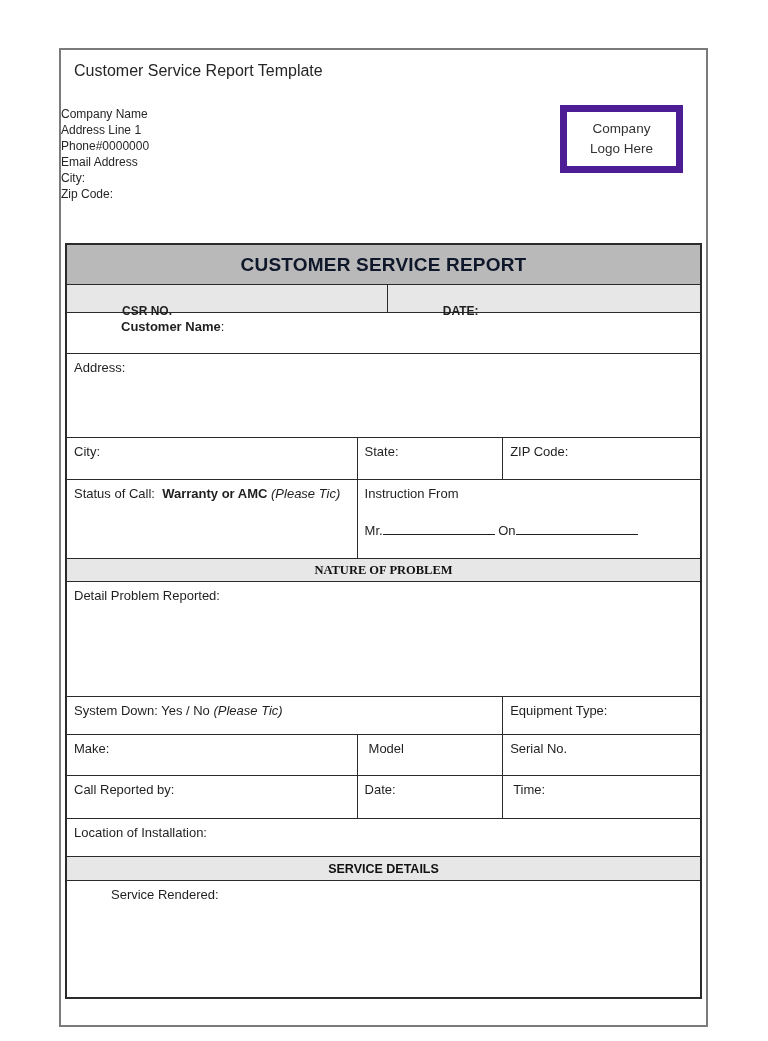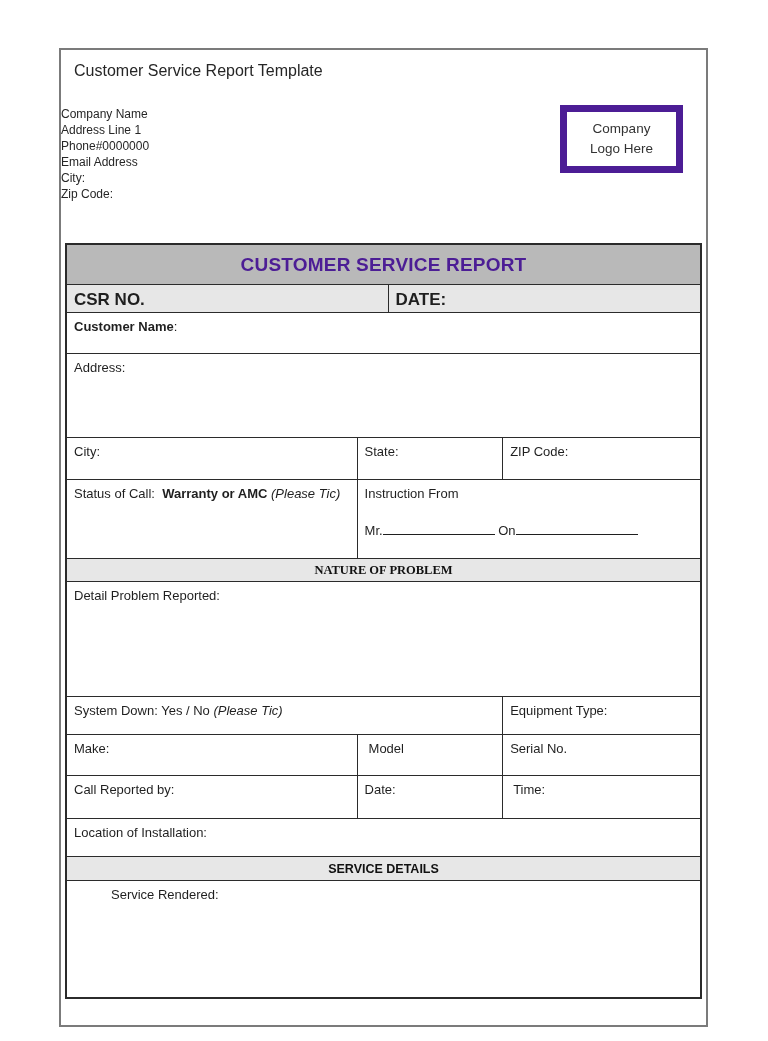--- a/index.html
+++ b/index.html
@@ -38,7 +38,7 @@
   .main-header{
     height:40px;background:var(--main-header-bg);
     display:flex;align-items:center;justify-content:center;
-    font-size:19px;font-weight:700;letter-spacing:.2px;color:#4c1d95;
+    font-size:19px;font-weight:700;letter-spacing:.2px;color:#0f172a;
   }
   .kv-row{height:28px;background:var(--section-header-bg);}
   .kv-row .cell{font-weight:700;font-size:17px;padding-top:6px;}

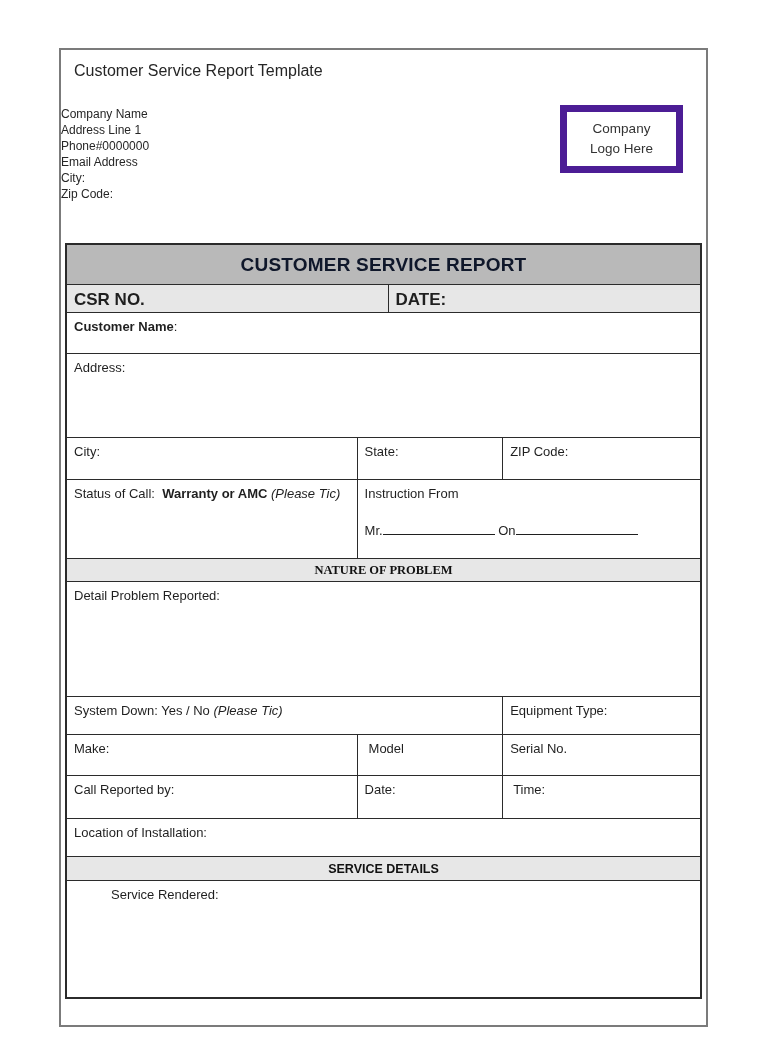--- a/index.html
+++ b/index.html
@@ -41,7 +41,7 @@
     font-size:19px;font-weight:700;letter-spacing:.2px;color:#0f172a;
   }
   .kv-row{height:28px;background:var(--section-header-bg);}
-  .kv-row .cell{font-weight:700;font-size:17px;padding-top:6px;}
+  .kv-row .cell{font-weight:700;font-size:12px;padding-top:18px;margin-left:48px;}
   .section-header{
     background:var(--section-header-bg);display:flex;align-items:center;justify-content:center;
     font-weight:700;font-size:12.5px;color:#111;

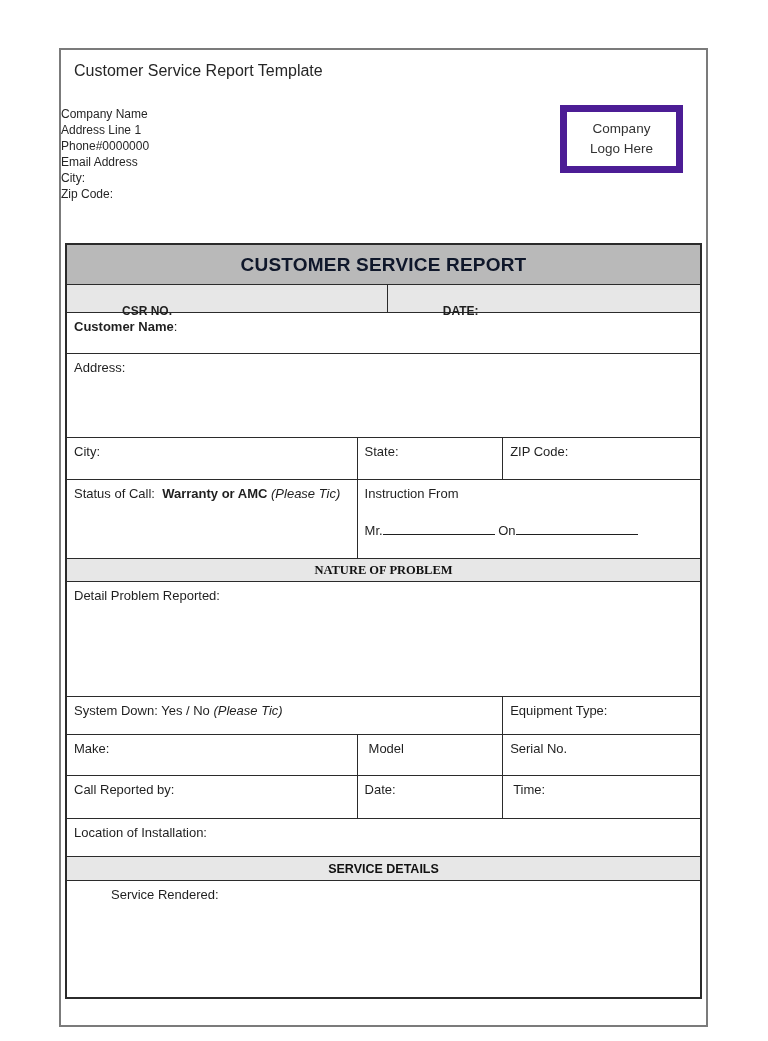--- a/index.html
+++ b/index.html
@@ -92,7 +92,7 @@
       </div>
 
       <div class="row" style="height:41px;">
-        <div class="cell" style="width:100%;">
+        <div class="cell" style="width:100%;margin-left:47px;">
           <span class="b">Customer Name</span><span>:</span>
         </div>
       </div>

